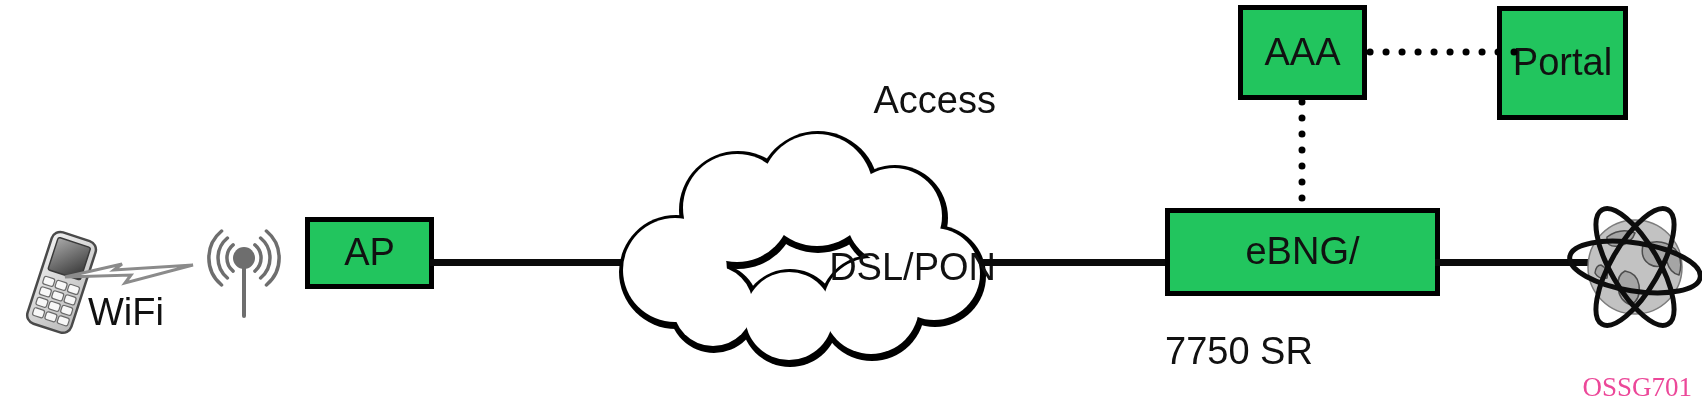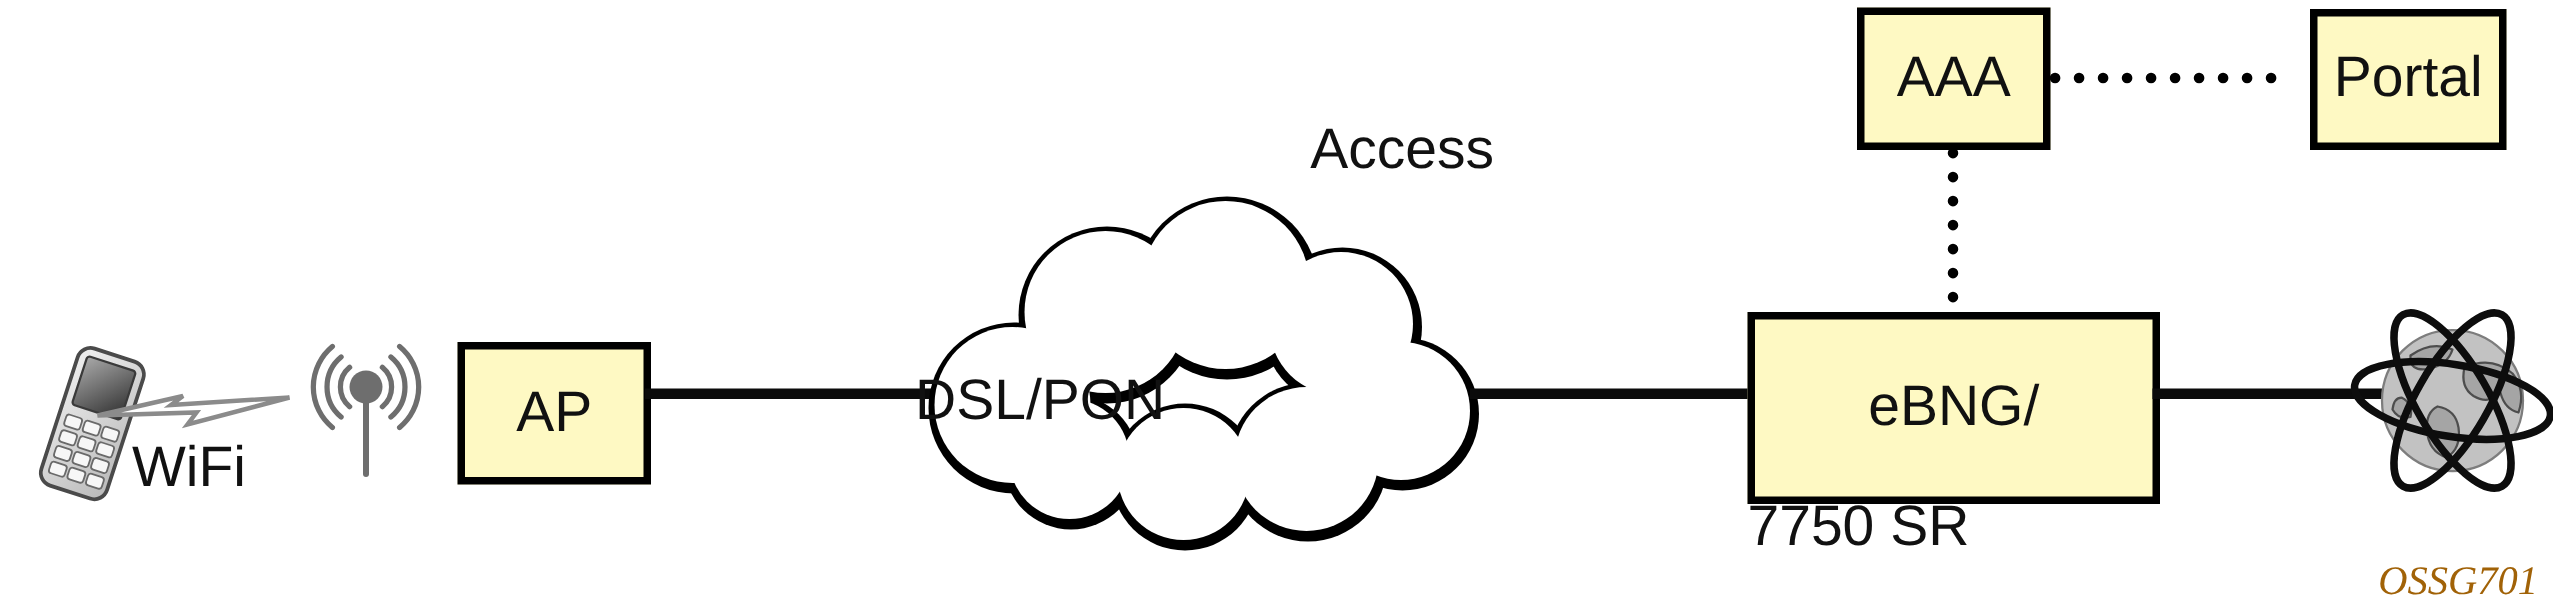--- a/index.html
+++ b/index.html
@@ -20,7 +20,7 @@
   }
   .node-box{
     position:absolute;
-    background:#fef9c3;
+    background:#22c55e;
     border:5px solid #000;
     box-sizing:border-box;
     display:flex;

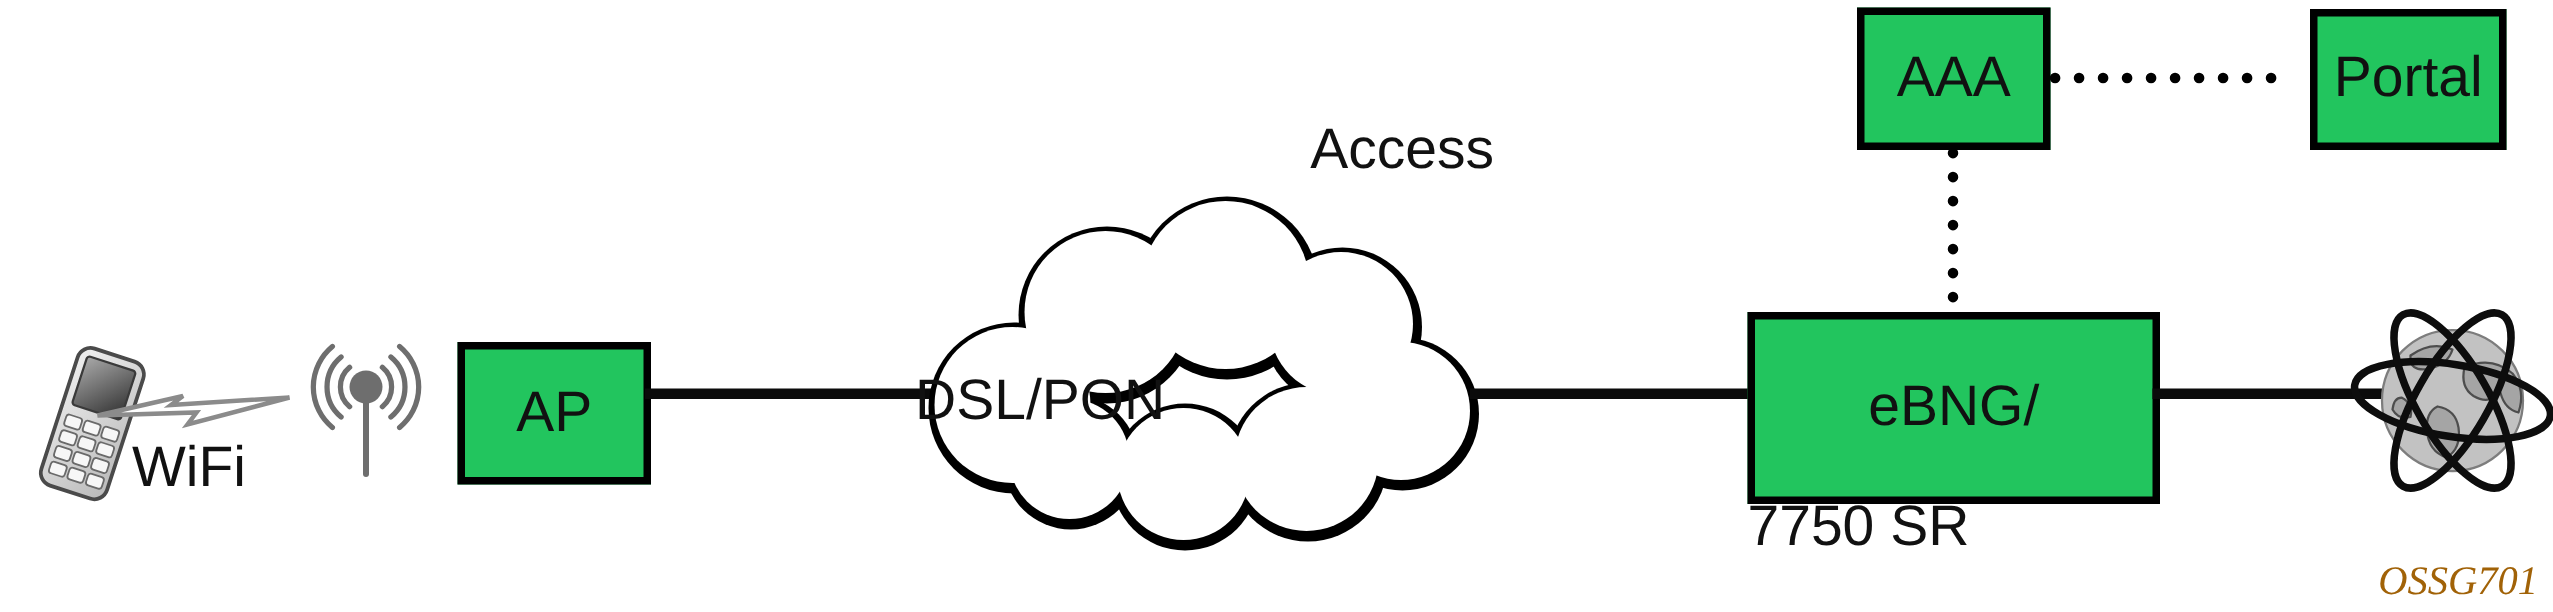--- a/index.html
+++ b/index.html
@@ -147,7 +147,7 @@
     <span class="label">AAA</span>
   </div>
 
-  <div class="node-box" style="left:1540px;top:6px;width:131px;height:94px;">
+  <div class="node-box" style="left:1497px;top:6px;width:131px;height:114px;">
     <span class="label">Portal</span>
   </div>
 

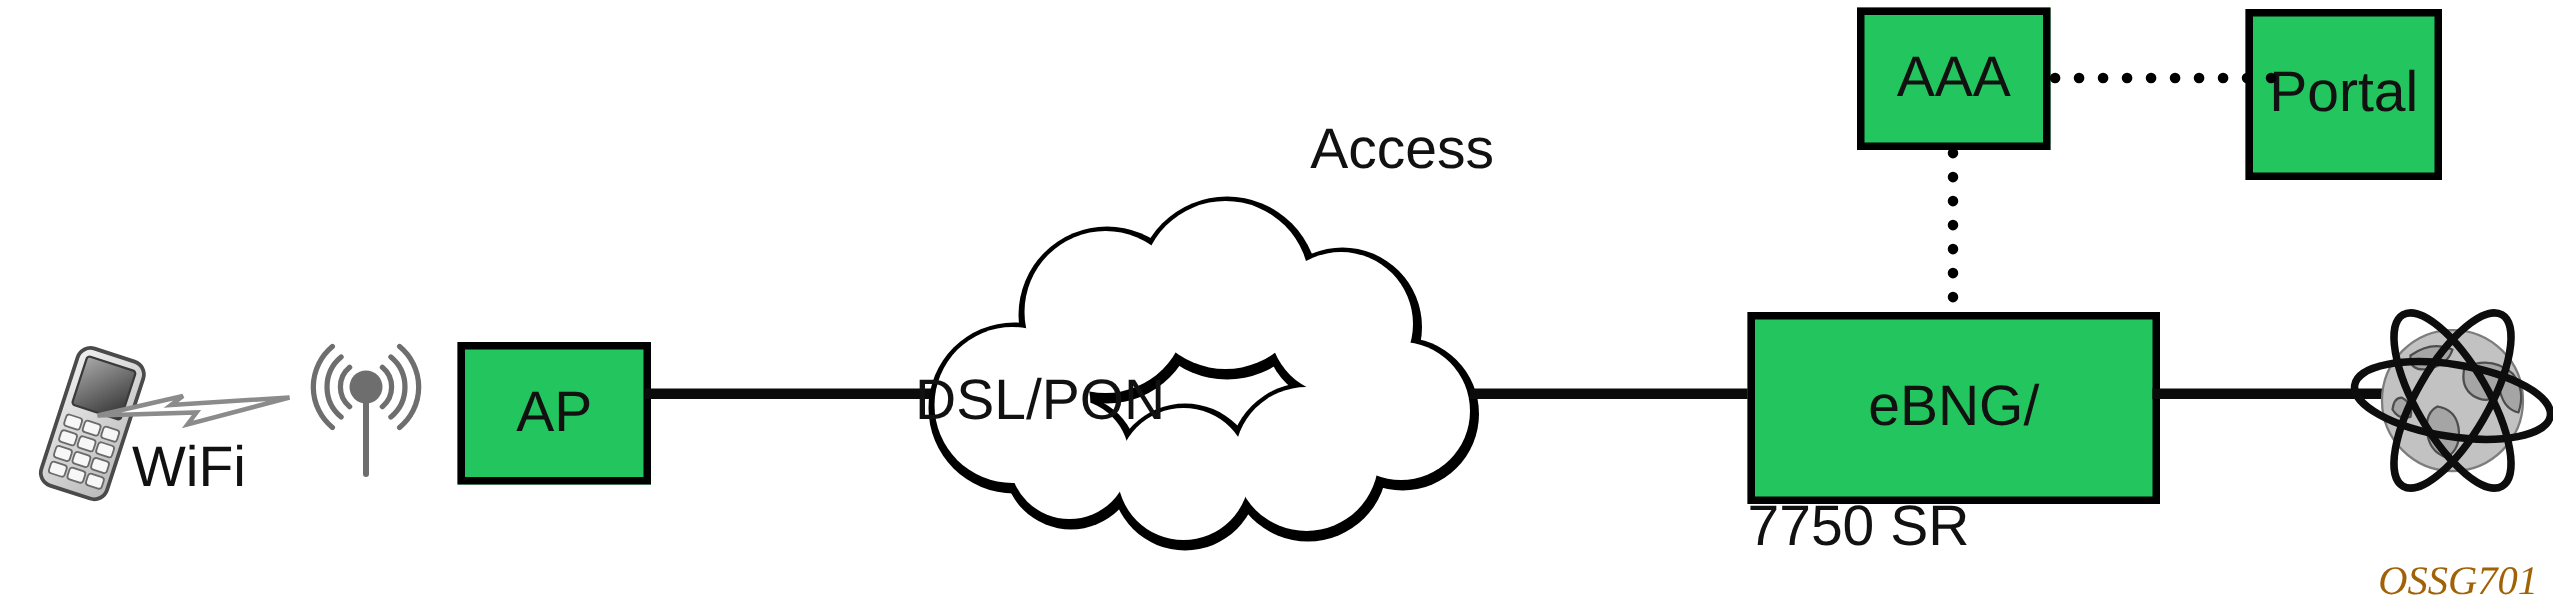--- a/index.html
+++ b/index.html
@@ -105,7 +105,7 @@
     </svg>
   </div>
 
-  <div class="node-box" style="left:305px;top:217px;width:129px;height:95px;margin-top:11px;">
+  <div class="node-box" style="left:305px;top:217px;width:129px;height:72px;">
     <span class="label">AP</span>
   </div>
 

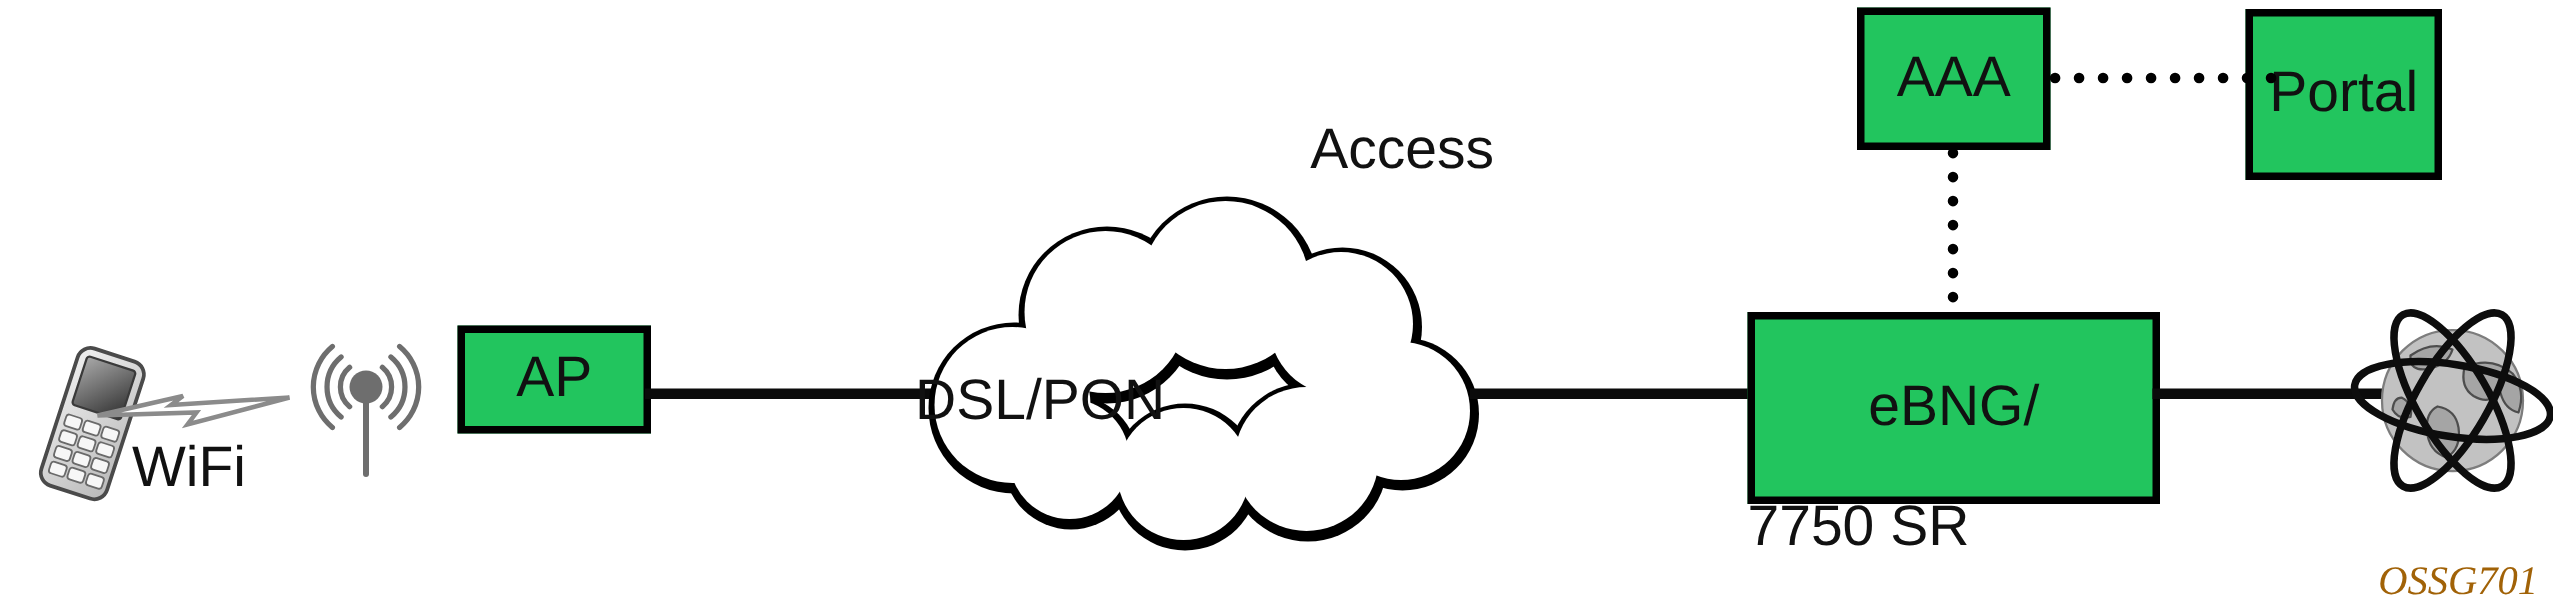--- a/index.html
+++ b/index.html
@@ -138,7 +138,7 @@
         <circle cx="104" cy="182" r="40"></circle>
       </g>
     </svg>
-    <div class="label" style="position:absolute;left:0;top:121px;width:386px;text-align:left;">DSL/PON</div>
+    <div class="label" style="position:absolute;left:0;top:121px;width:386px;text-align:right;">DSL/PON</div>
   </div>
 
   <div class="hline" style="left:980px;top:259px;width:190px;"></div>

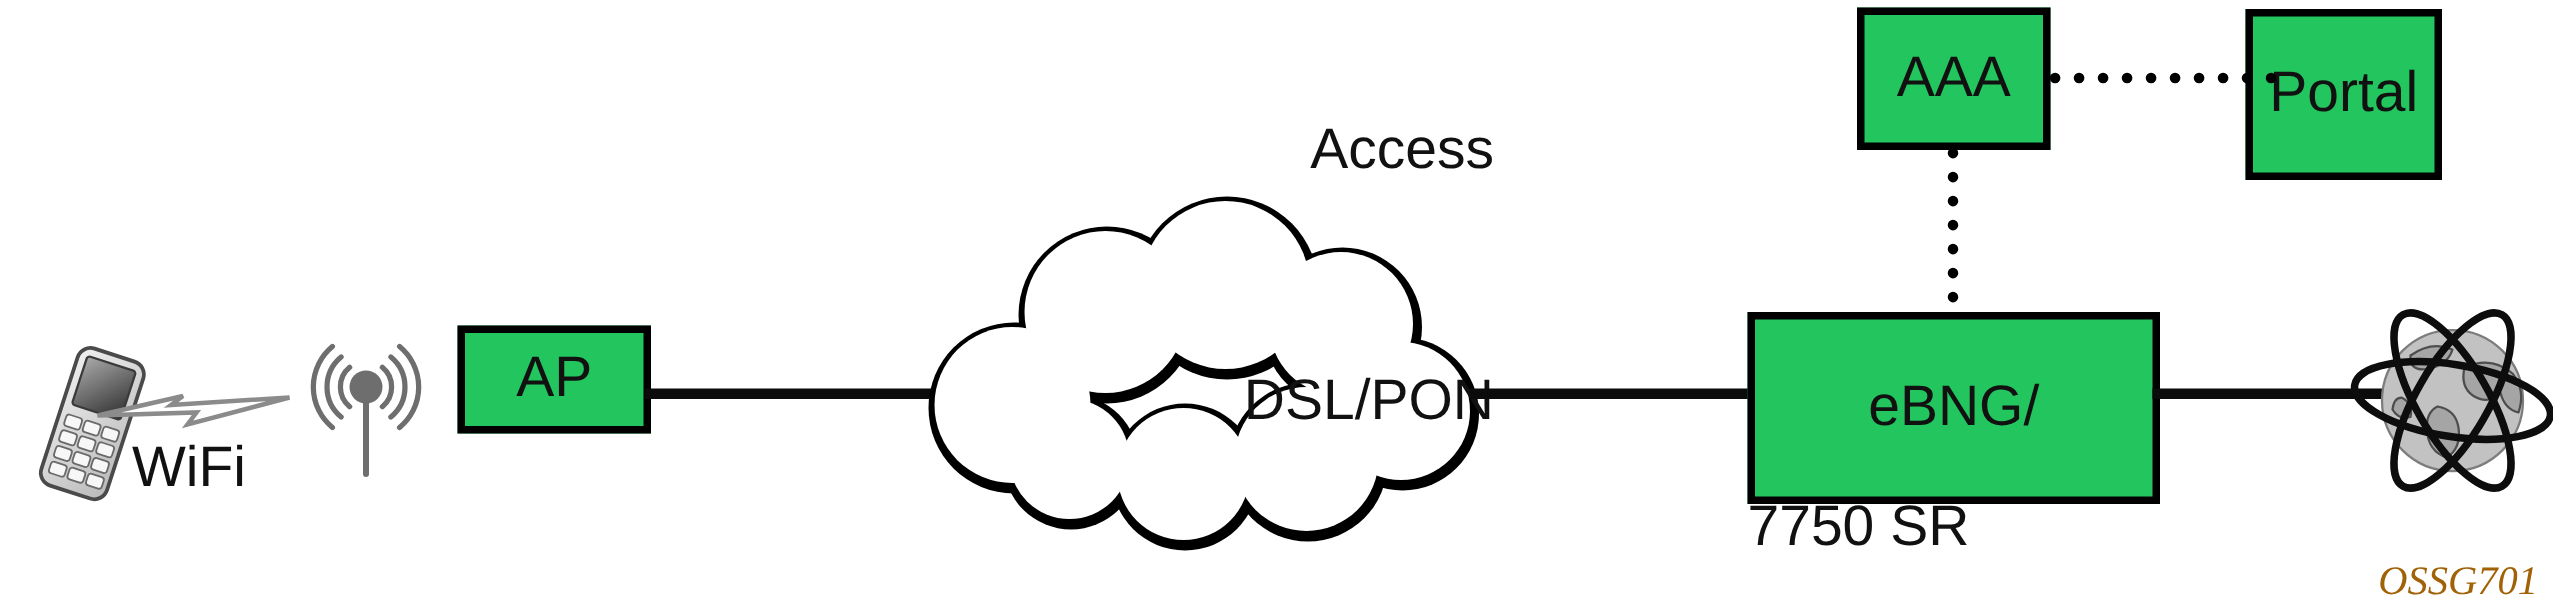--- a/index.html
+++ b/index.html
@@ -163,7 +163,7 @@
     </svg>
   </div>
 
-  <div class="node-box" style="left:1165px;top:208px;width:275px;height:128px;">
+  <div class="node-box" style="left:1165px;top:208px;width:275px;height:88px;">
     <span class="label">eBNG/</span>
   </div>
 

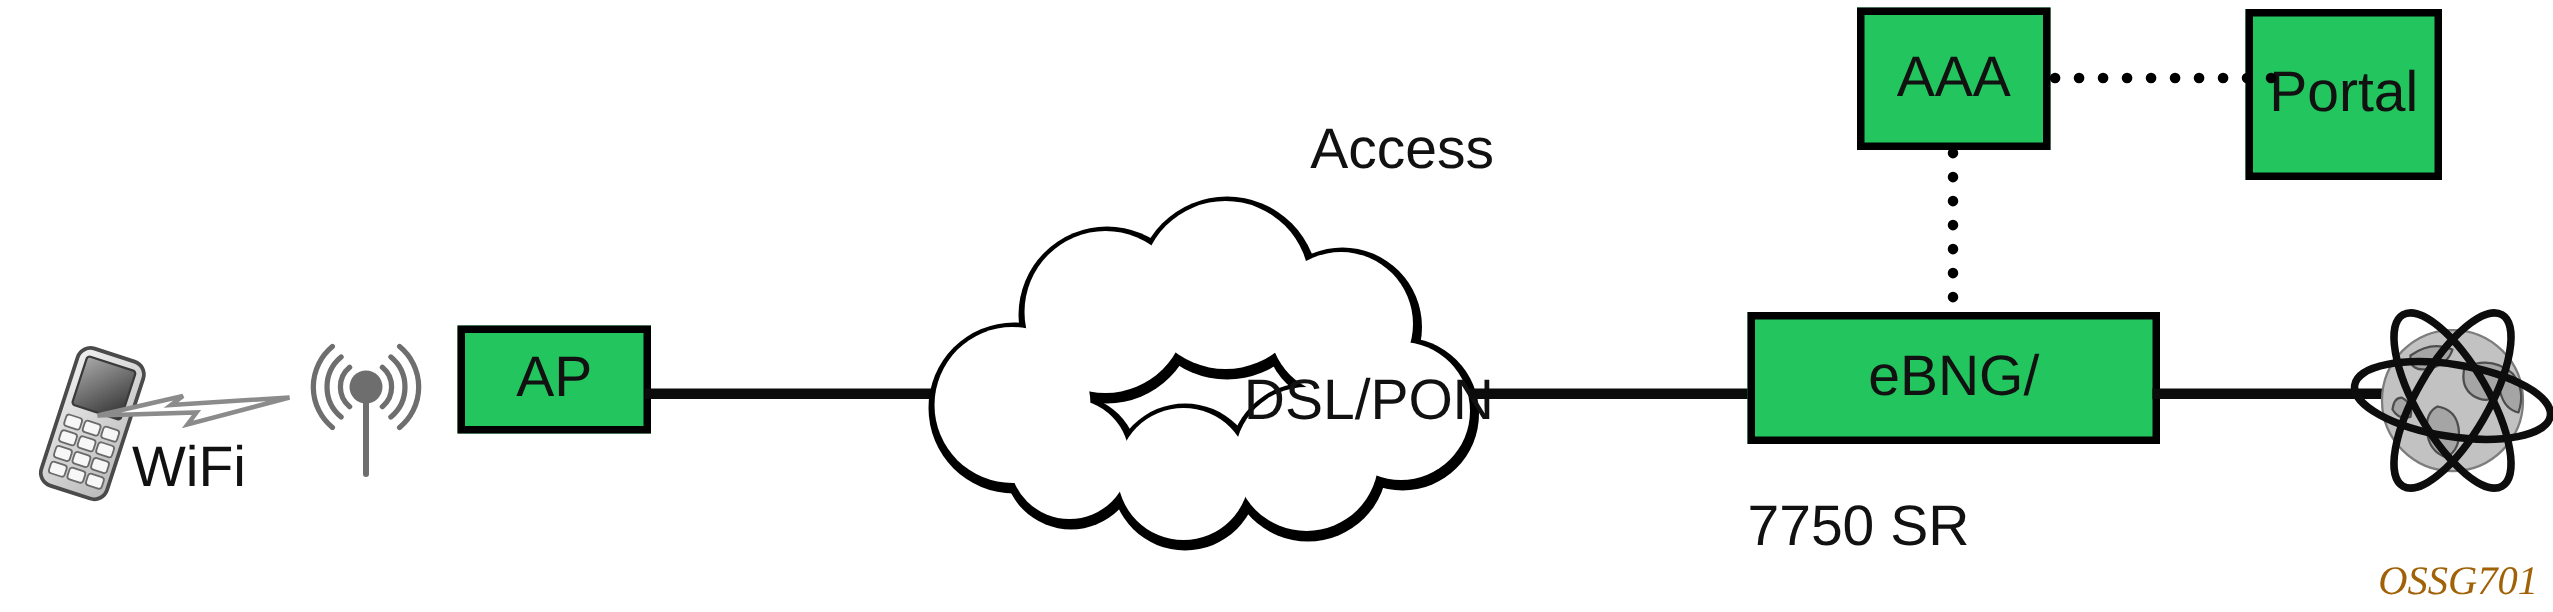--- a/index.html
+++ b/index.html
@@ -37,9 +37,8 @@
   .figure-ref{
     position:absolute;
     font-family:"Liberation Serif","DejaVu Serif",serif;
-    font-style:italic;
     font-size:27px;
-    color:#a16207;
+    color:#ec4899;
     white-space:nowrap;
   }
   svg{display:block;}

